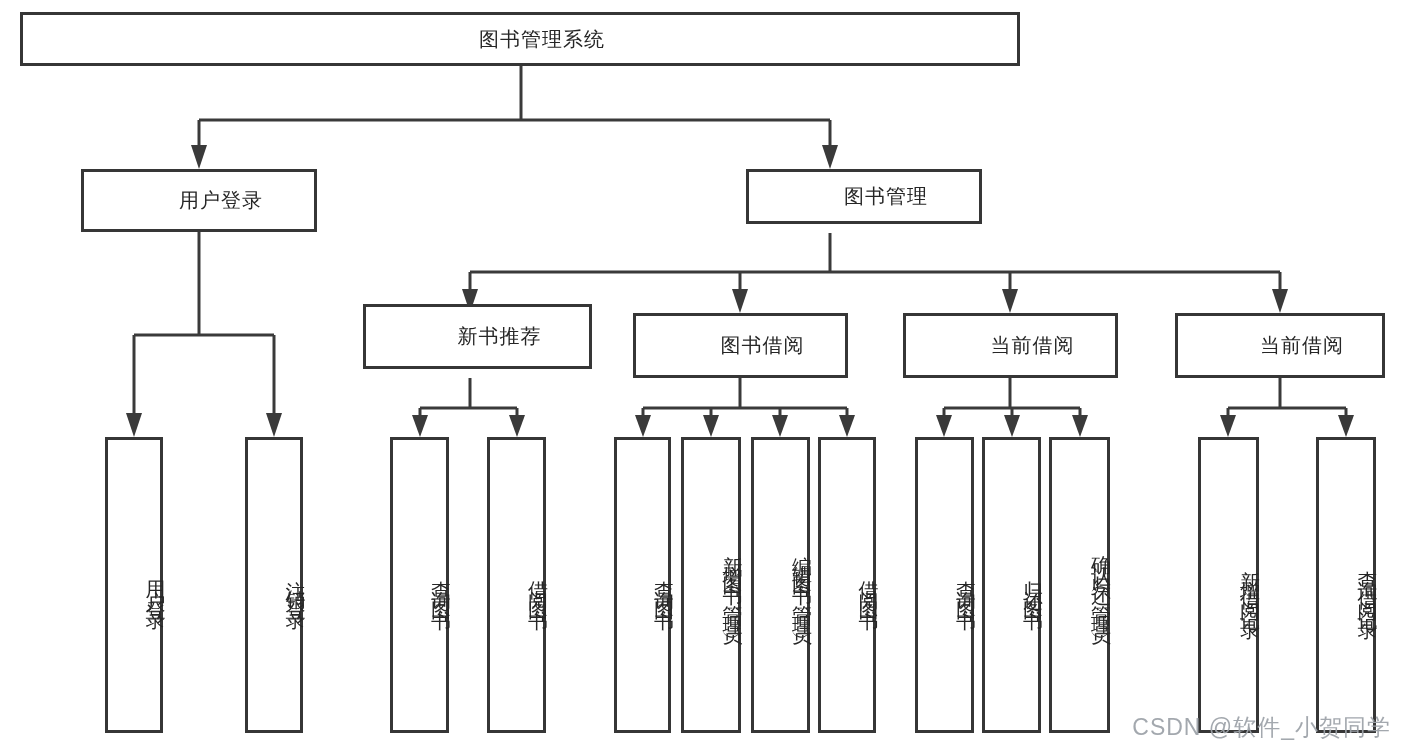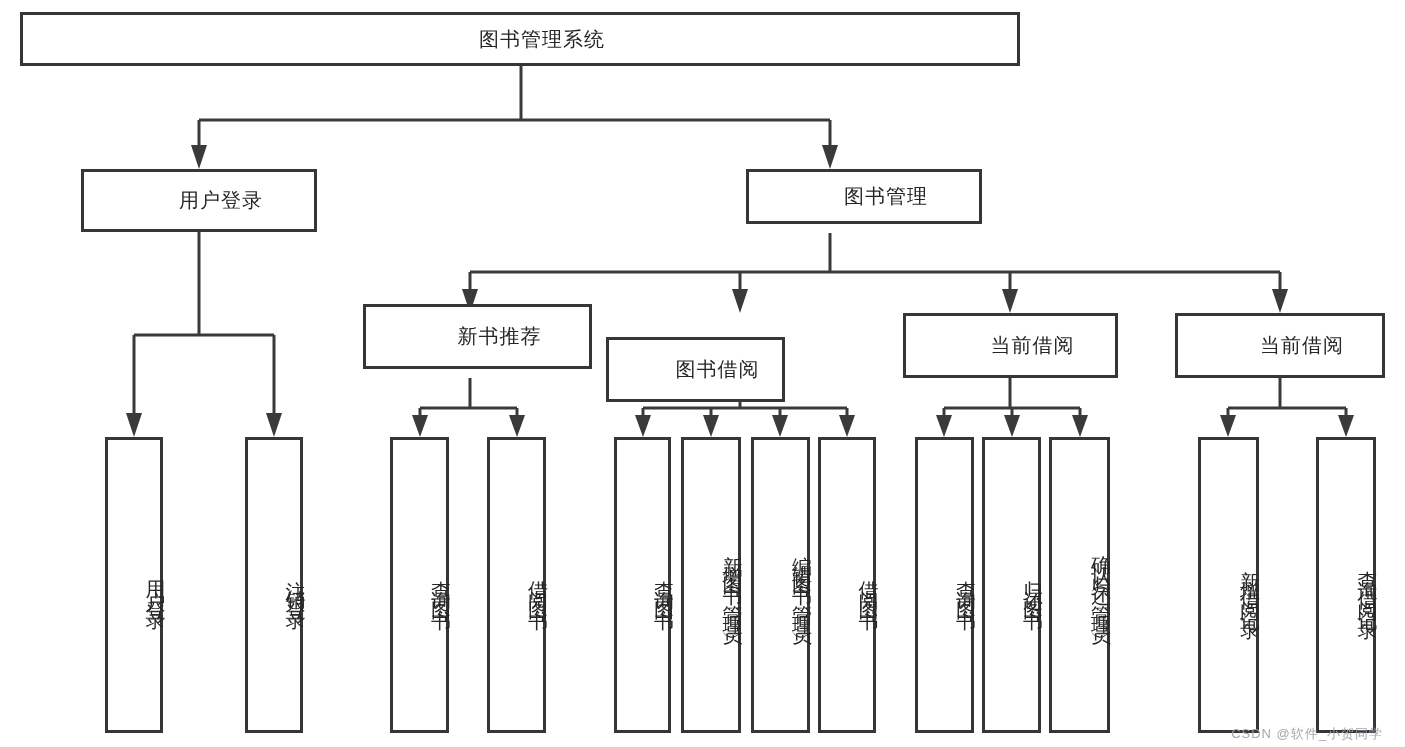--- a/index.html
+++ b/index.html
@@ -115,7 +115,7 @@
   <div class="box" style="left:363px; top:304px; width:229px; height:65px;">
     <span class="h-label">新书推荐</span>
   </div>
-  <div class="box" style="left:606px; top:313px; width:179px; height:65px;margin-top:24px;">
+  <div class="box" style="left:633px; top:313px; width:215px; height:65px;">
     <span class="h-label">图书借阅</span>
   </div>
   <div class="box" style="left:903px; top:313px; width:215px; height:65px;text-align:right;">

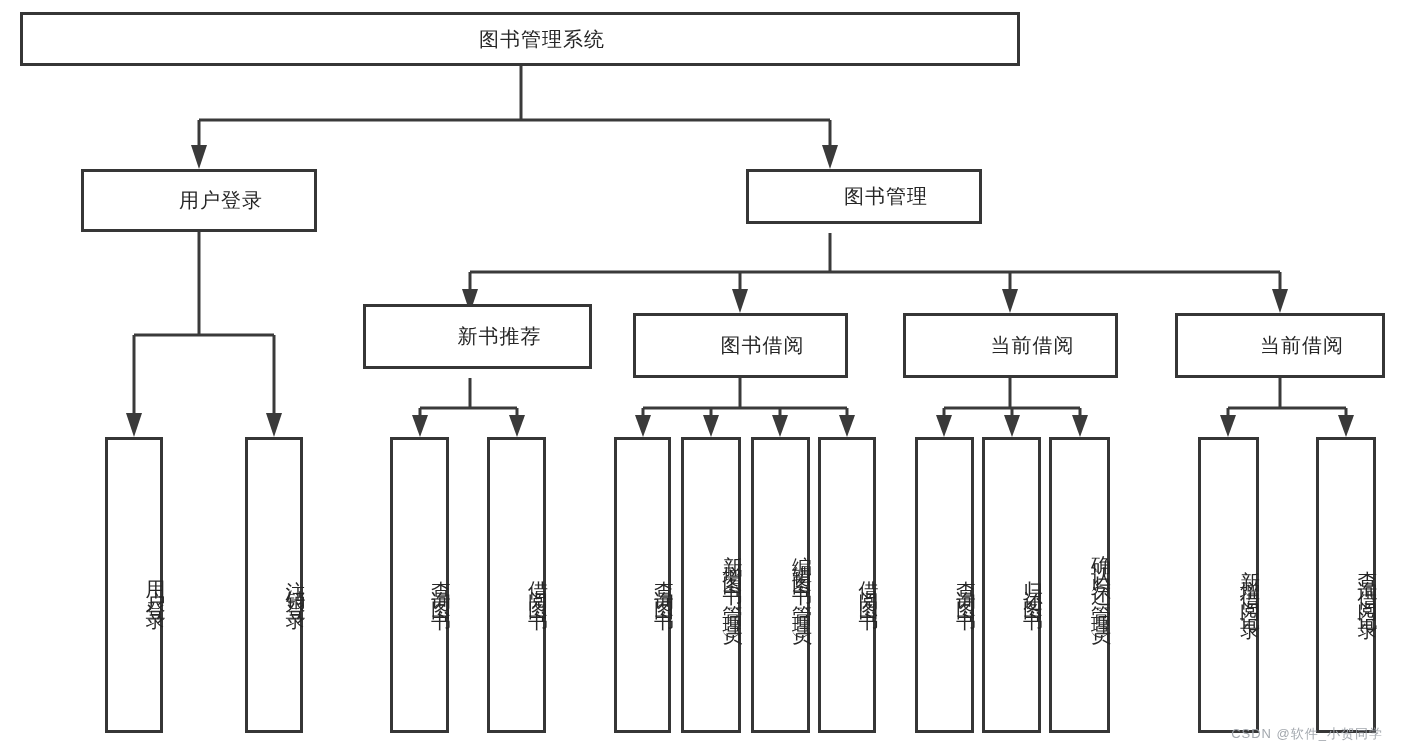--- a/index.html
+++ b/index.html
@@ -19,8 +19,8 @@
     font-size:20px; line-height:1.1; letter-spacing:10px; white-space:nowrap;
   }
   .watermark {
-    position:absolute; right:22px; bottom:4px; z-index:3;
-    font-size:13px; color:rgba(158,163,170,0.95); letter-spacing:1px; white-space:nowrap;
+    position:absolute; right:14px; bottom:4px; z-index:3;
+    font-size:23px; color:rgba(158,163,170,0.95); letter-spacing:1px; white-space:nowrap;
   }
 </style>
 </head>

